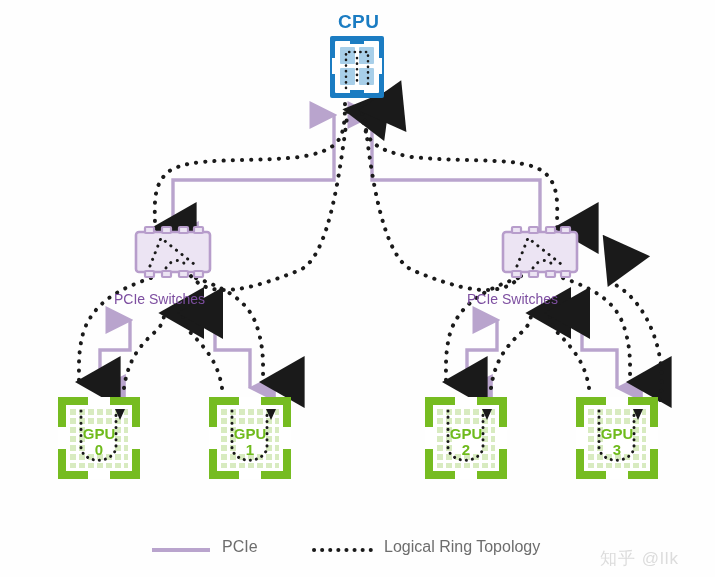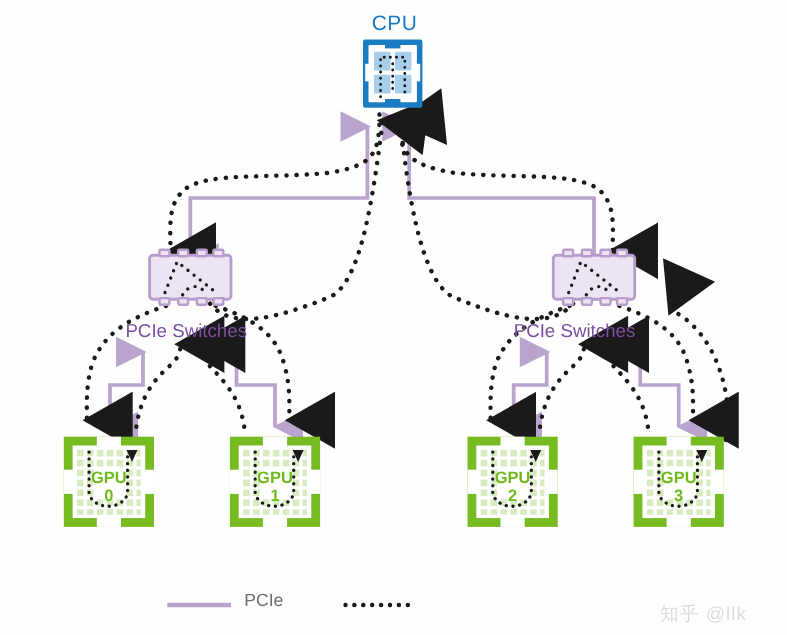--- a/index.html
+++ b/index.html
@@ -12,7 +12,7 @@
   svg.layer{position:absolute;left:0;top:0;width:715px;height:577px;overflow:visible;}
   .lbl{position:absolute;white-space:nowrap;}
   .cpu-label{
-    color:#1b7cc2;font-size:19px;font-weight:400;letter-spacing:.4px;
+    color:#1b7cc2;font-size:19px;font-weight:700;letter-spacing:.4px;
   }
   .sw-label{
     color:#7d4ea0;font-size:17px;font-weight:500;

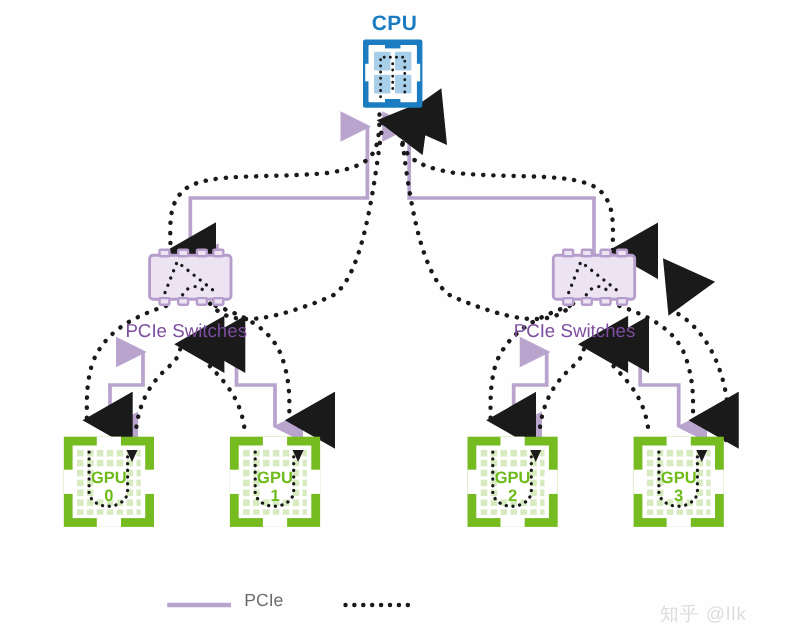--- a/index.html
+++ b/index.html
@@ -15,7 +15,7 @@
     color:#1b7cc2;font-size:19px;font-weight:700;letter-spacing:.4px;
   }
   .sw-label{
-    color:#7d4ea0;font-size:17px;font-weight:500;
+    color:#7d4ea0;font-size:14px;font-weight:500;
   }
   .legend-text{
     color:#6d6d6d;font-size:16px;

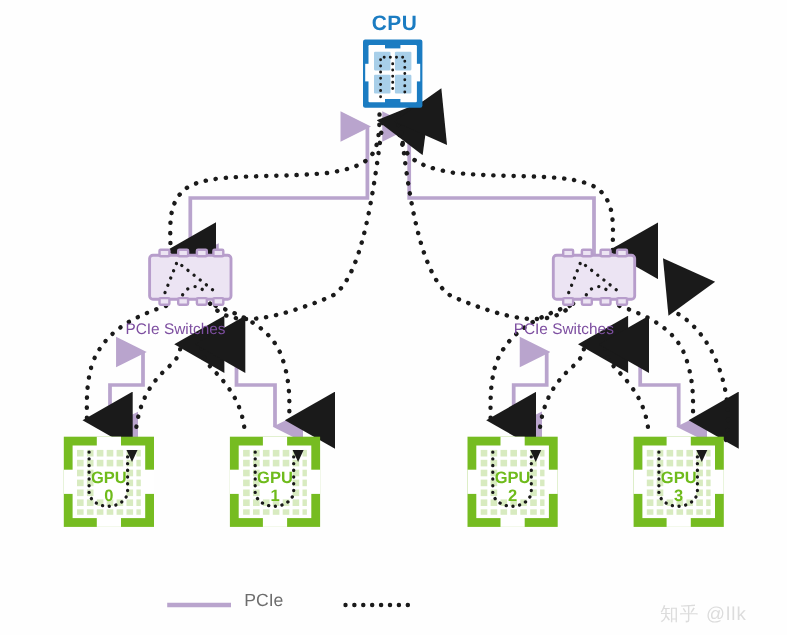--- a/index.html
+++ b/index.html
@@ -404,6 +404,7 @@
     <svg style="position:absolute;left:312px;top:6px;width:62px;height:12px;" viewBox="0 0 62 12">
       <line x1="2" y1="6" x2="60" y2="6" stroke="#1a1a1a" stroke-width="4" stroke-linecap="round" stroke-dasharray="0.1 8"></line>
     </svg>
+    <div class="lbl legend-text" style="left:384px;top:0px;">Logical Ring Topology</div>
   </div>
 
   <div class="lbl watermark" style="left:600px;top:537px;margin-top:10px;">知乎 @llk</div>

